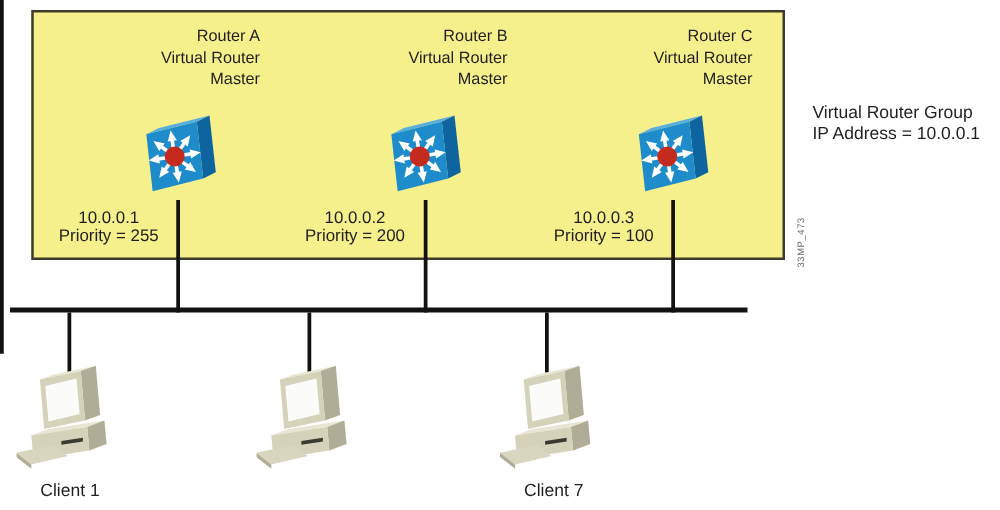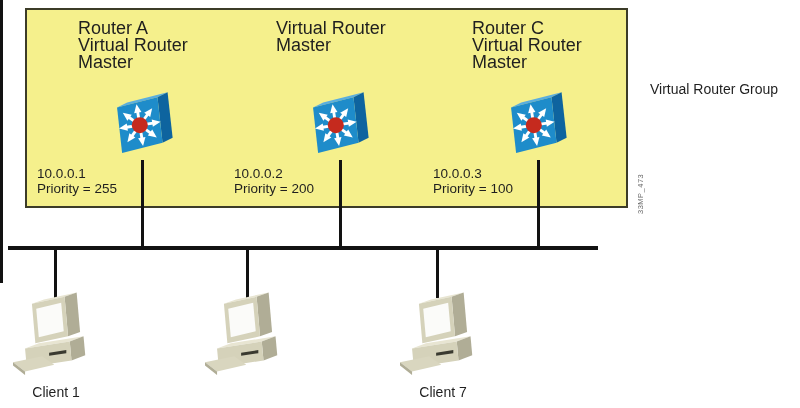--- a/index.html
+++ b/index.html
@@ -24,8 +24,8 @@
   }
   
   .router-title{
-    position:absolute;top:20px;width:130px;text-align:left;
-    font-size:18px;line-height:17px;color:var(--text_dark);
+    position:absolute;top:20px;width:130px;text-align:right;
+    font-size:13px;line-height:17px;color:var(--text_dark);
   }
   .router-addr{
     position:absolute;top:166px;width:100px;text-align:left;

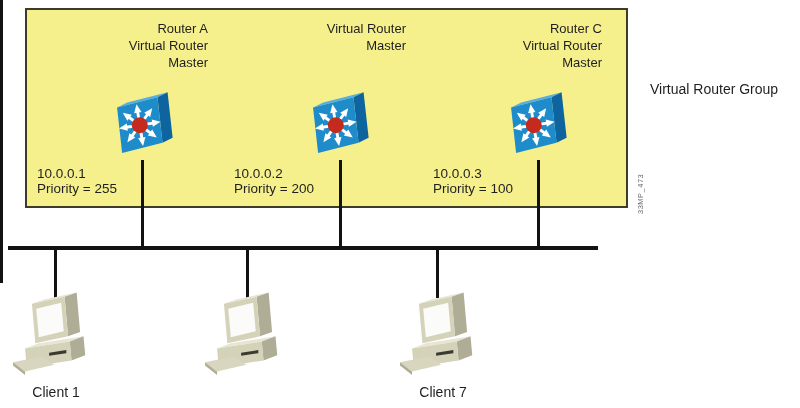--- a/index.html
+++ b/index.html
@@ -132,6 +132,7 @@
   </div>
 
   <div class="router-title" style="left:276px">
+    <div>Router B</div>
     <div>Virtual Router</div>
     <div>Master</div>
   </div>

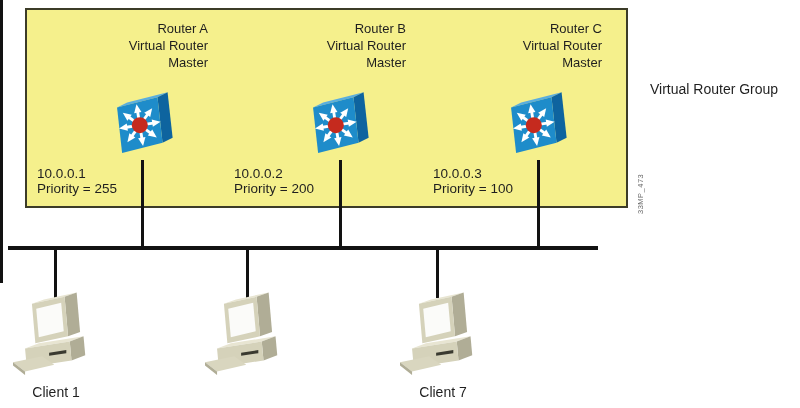--- a/index.html
+++ b/index.html
@@ -159,6 +159,7 @@
 
   <div id="group-note">
     <div>Virtual Router Group</div>
+    <div>IP Address = 10.0.0.1</div>
   </div>
 
   <div id="figure-id">33MP_473</div>

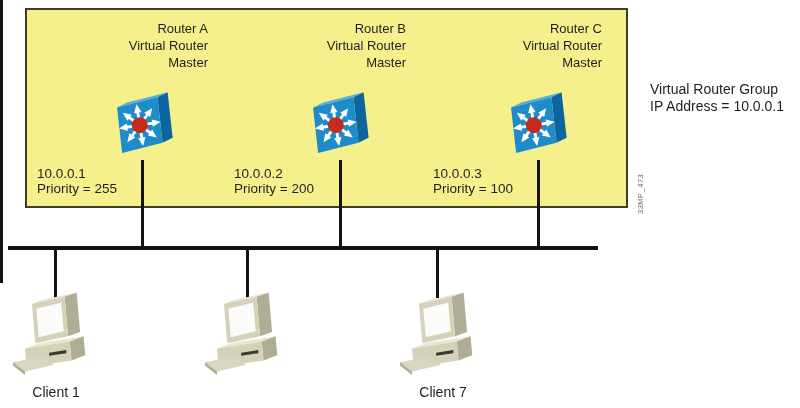--- a/index.html
+++ b/index.html
@@ -28,7 +28,7 @@
     font-size:13px;line-height:17px;color:var(--text_dark);
   }
   .router-addr{
-    position:absolute;top:166px;width:100px;text-align:left;
+    position:absolute;top:166px;width:100px;text-align:center;
     font-size:13.5px;line-height:15px;color:var(--text_dark);
   }
   

